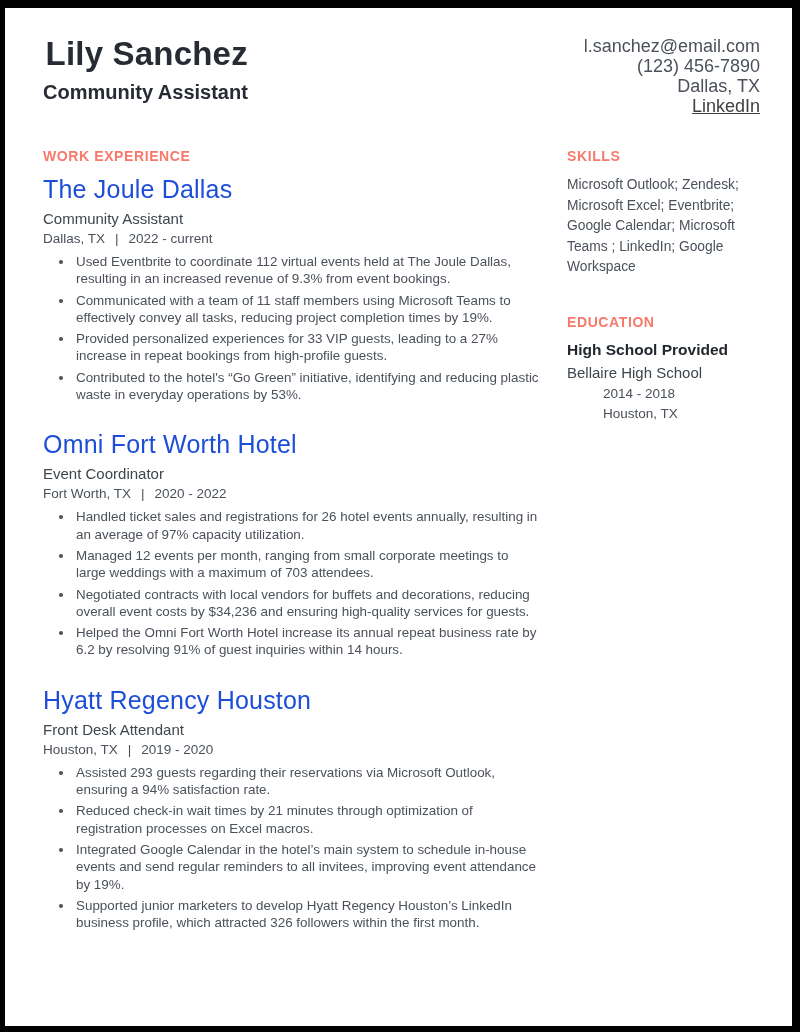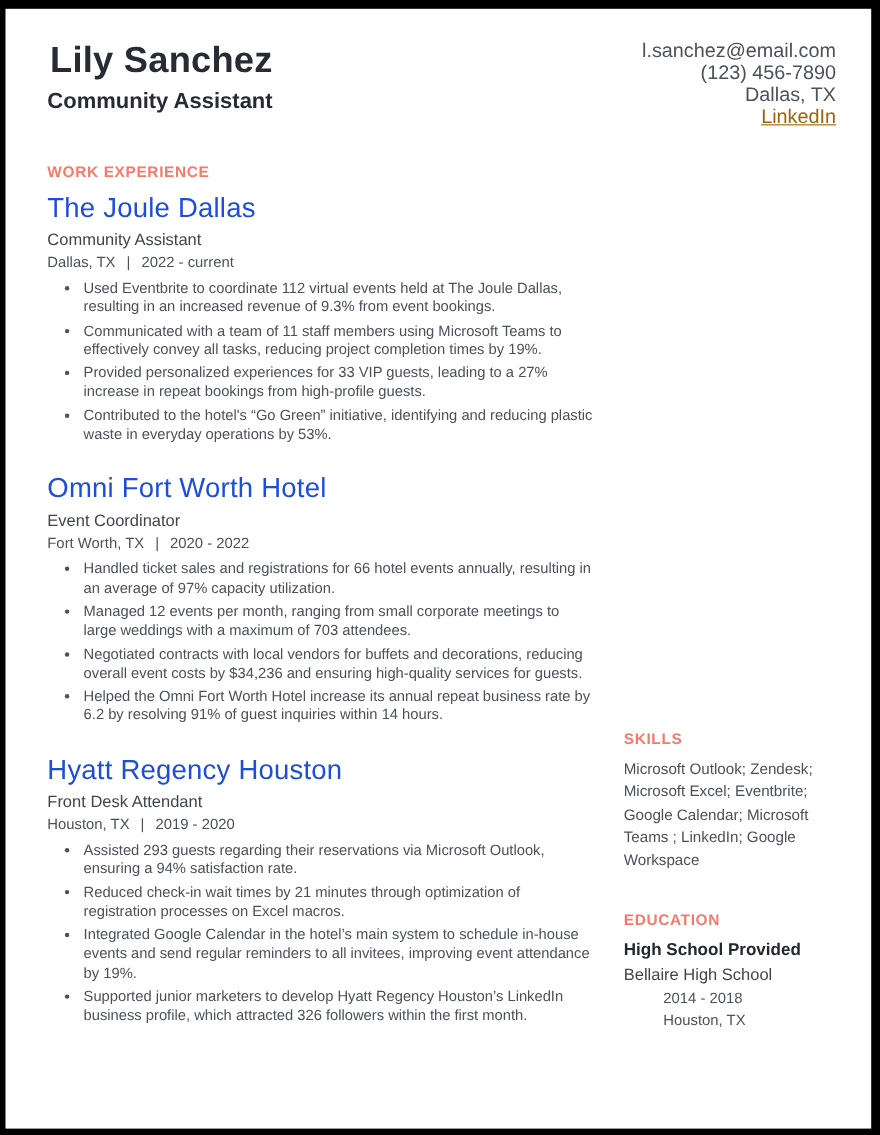--- a/index.html
+++ b/index.html
@@ -43,7 +43,7 @@
     padding-top: 2px;
   }
   .contact-link {
-    color: #a16207;
+    color: #404040;
     text-decoration: underline;
     cursor: pointer;
   }

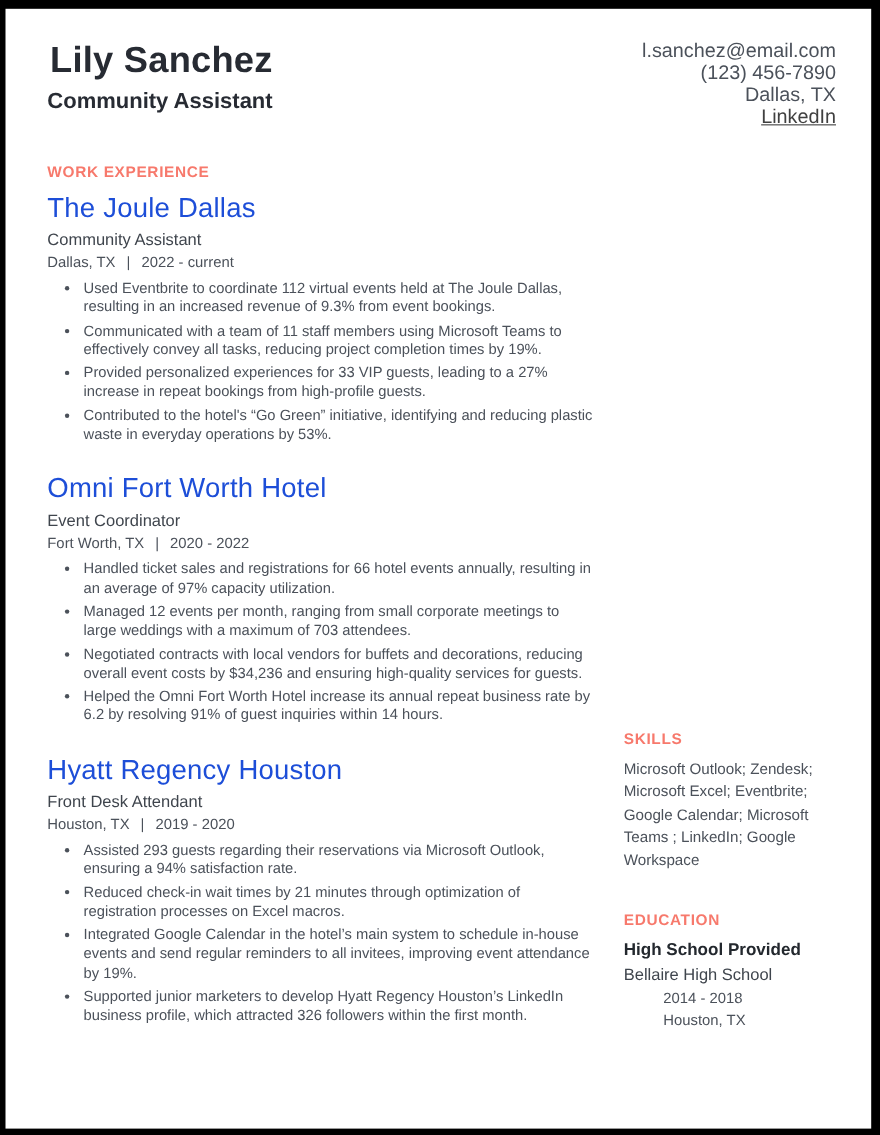--- a/index.html
+++ b/index.html
@@ -51,7 +51,6 @@
     display: flex;
     padding: 0 32px 0 38px;
     margin-top: 32px;
-    align-items: flex-end;
   }
   .col-left { width: 497px; flex-shrink: 0; }
   .col-right { width: 200px; margin-left: 27px; flex-shrink: 0; }

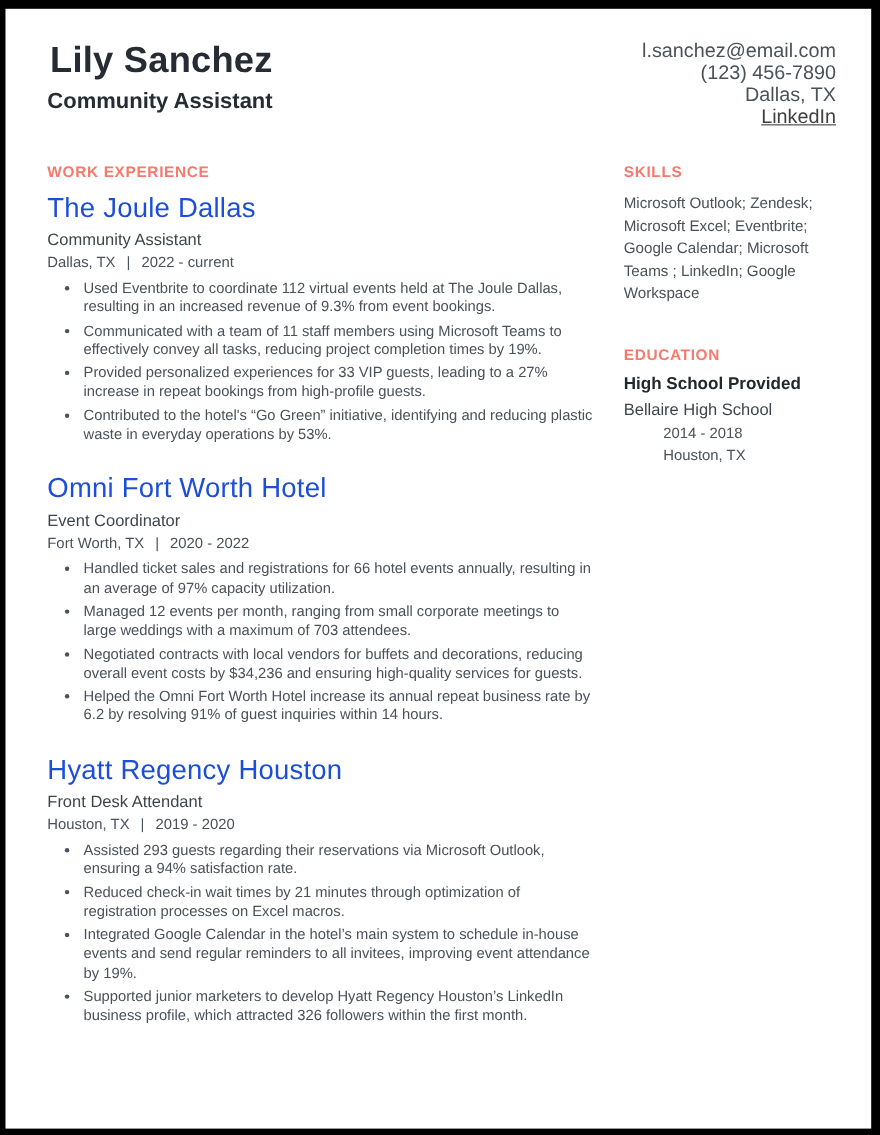--- a/index.html
+++ b/index.html
@@ -161,7 +161,7 @@
           <span>Fort Worth, TX</span><span class="sep">|</span><span>2020 - 2022</span>
         </div>
         <ul class="job-bullets">
-          <li>Handled ticket sales and registrations for 66 hotel events annually, resulting in an average of 97% capacity utilization.</li>
+          <li>Handled ticket sales and registrations for 26 hotel events annually, resulting in an average of 97% capacity utilization.</li>
           <li>Managed 12 events per month, ranging from small corporate meetings to large weddings with a maximum of 703 attendees.</li>
           <li>Negotiated contracts with local vendors for buffets and decorations, reducing overall event costs by $34,236 and ensuring high-quality services for guests.</li>
           <li>Helped the Omni Fort Worth Hotel increase its annual repeat business rate by 6.2 by resolving 91% of guest inquiries within 14 hours.</li>

